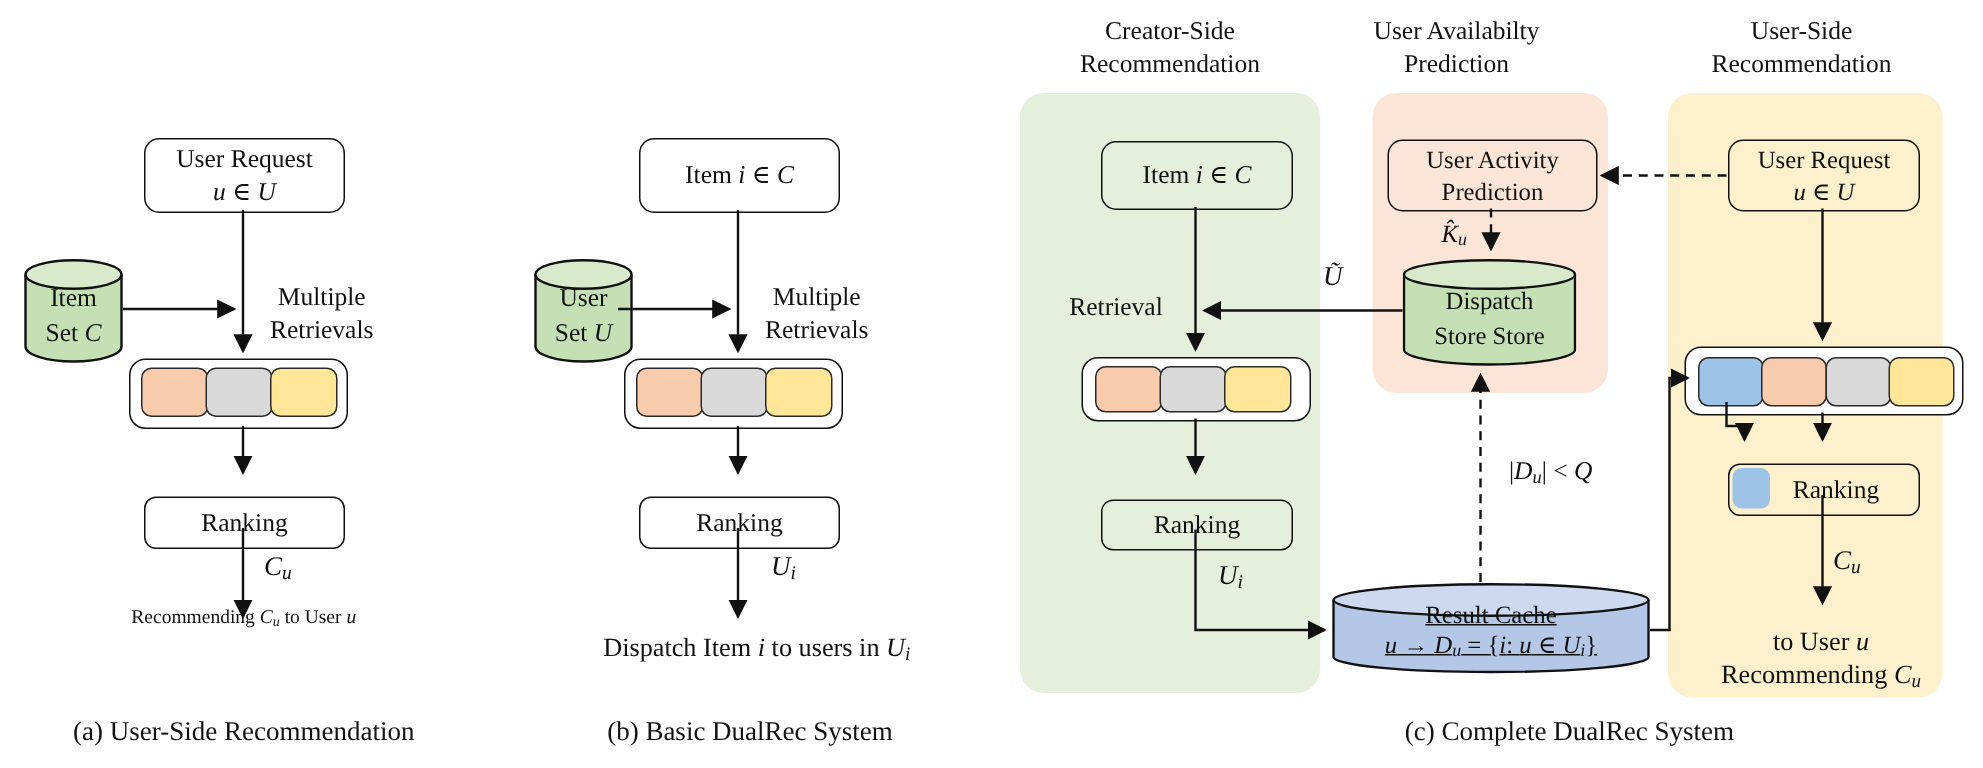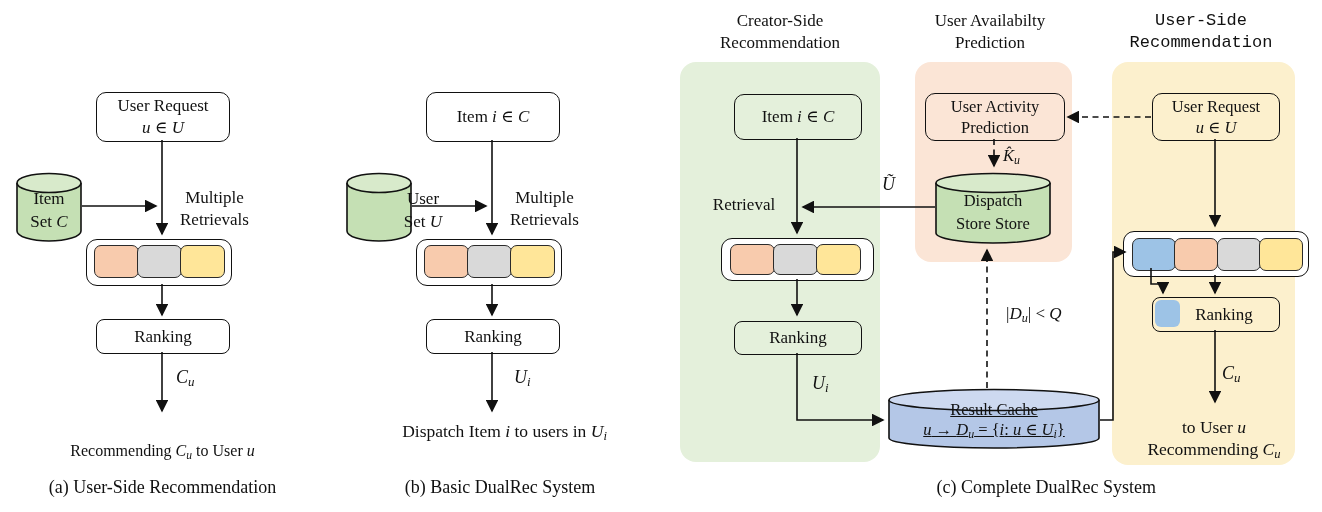--- a/index.html
+++ b/index.html
@@ -119,7 +119,7 @@
     <div>Creator-Side</div>
     <div>Recommendation</div>
   </div>
-  <div class="heading z2" style="left:890px;top:10px;width:200px;">
+  <div class="heading z2" style="left:871px;top:10px;width:200px;">
     <div>User Availabilty</div>
     <div>Prediction</div>
   </div>

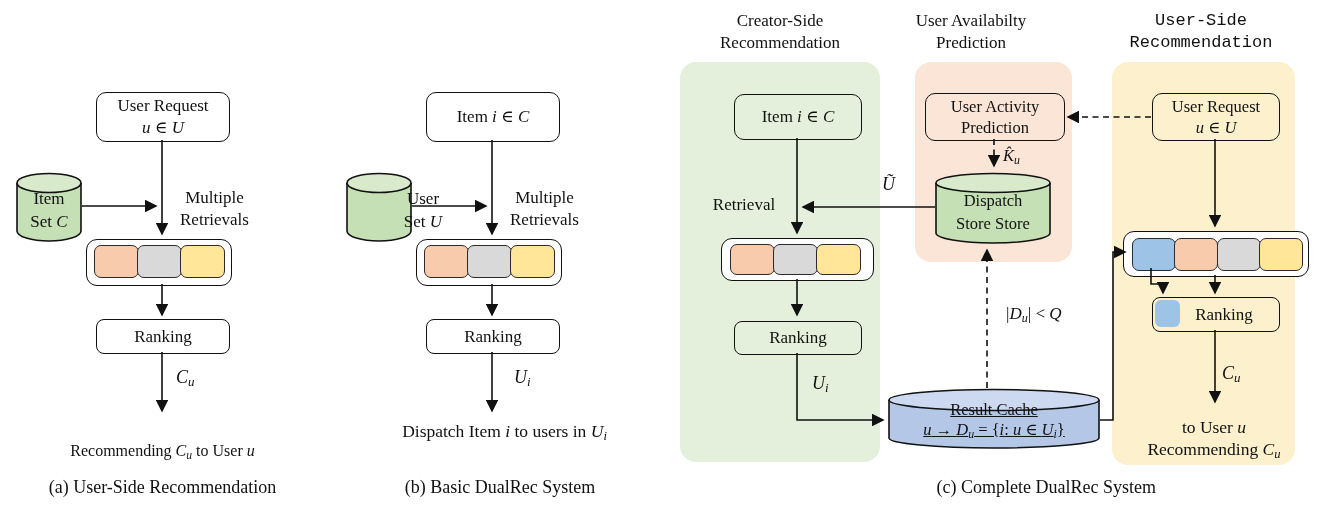--- a/index.html
+++ b/index.html
@@ -123,7 +123,7 @@
     <div>User Availabilty</div>
     <div>Prediction</div>
   </div>
-  <div class="heading z2" style="left:1101px;top:10px;width:200px;font-family:Liberation Mono, monospace;">
+  <div class="heading z2" style="left:1101px;top:10px;width:200px;">
     <div>User-Side</div>
     <div>Recommendation</div>
   </div>

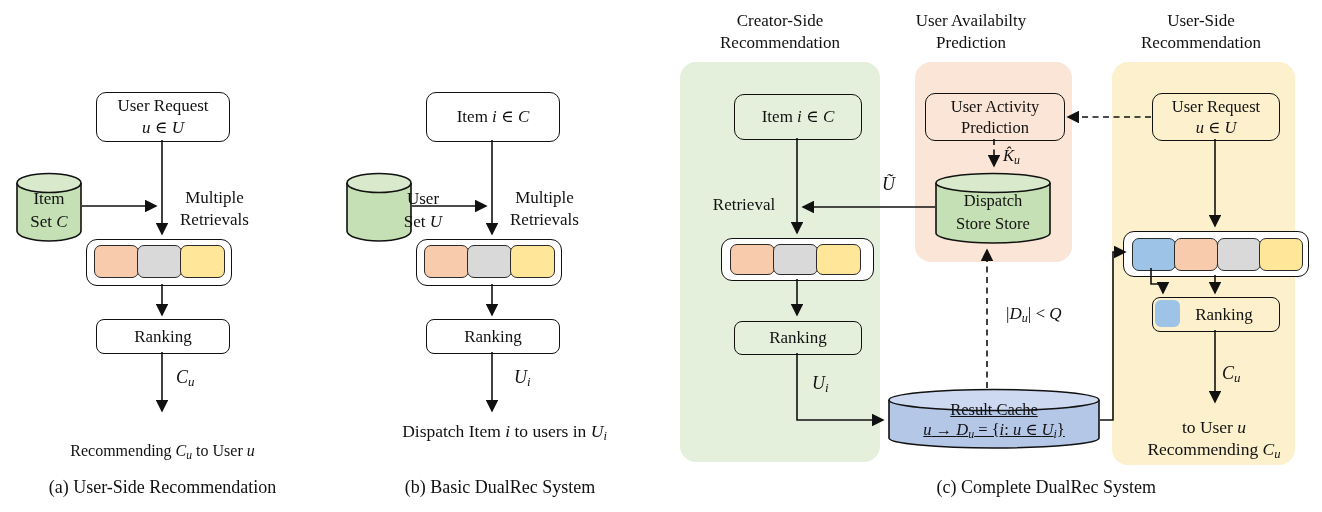--- a/index.html
+++ b/index.html
@@ -162,7 +162,7 @@
     <div>Prediction</div>
   </div>
 
-  <div class="lbl z2" style="left:1003px;top:145px;font-size:16.5px;text-align:center;"><span class="m-i">K̂</span><span class="m-s">u</span></div>
+  <div class="lbl z2" style="left:961px;top:145px;font-size:16.5px;text-align:center;"><span class="m-i">K̂</span><span class="m-s">u</span></div>
 
   <div class="cyl z2" style="left:935px;top:172px;width:116px;height:72px;">
     <svg width="116" height="72" viewBox="0 0 116 72">

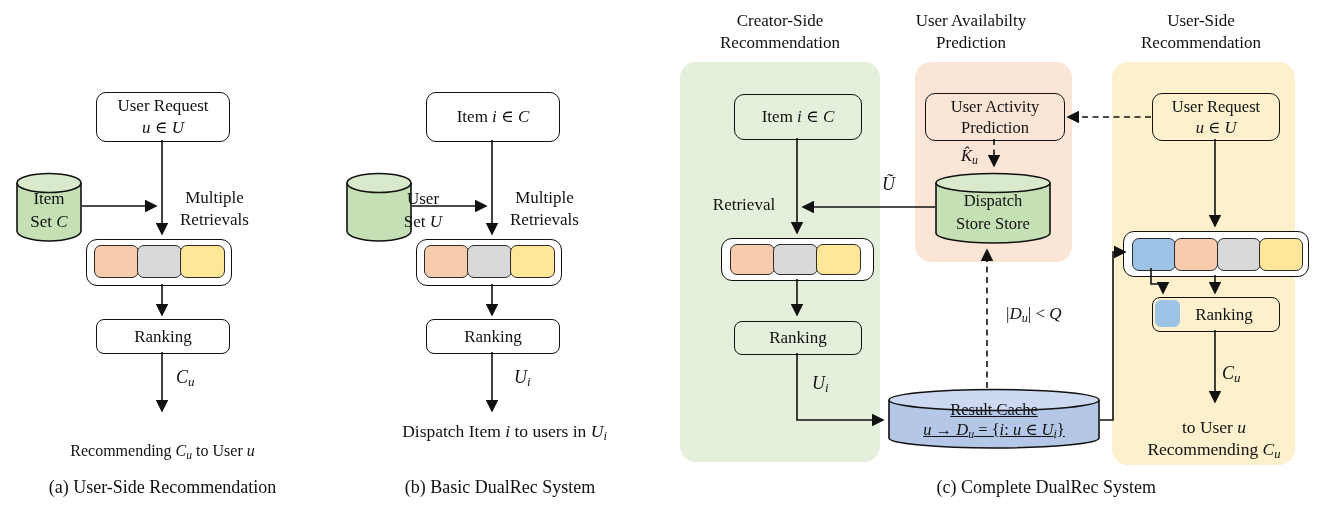--- a/index.html
+++ b/index.html
@@ -83,7 +83,7 @@
     <div><span>Item </span><span class="m-i">i</span><span> ∈ </span><span class="m-i">C</span></div>
   </div>
 
-  <div class="cyl z2" style="left:346px;top:172px;width:66px;height:70px;padding-left:44px;">
+  <div class="cyl z2" style="left:356px;top:172px;width:66px;height:70px;">
     <svg width="66" height="70" viewBox="0 0 66 70">
       <path d="M1 11 V59 A32 10 0 0 0 65 59 V11" stroke="#111" stroke-width="1.6" fill="#C5E0B4"></path>
       <ellipse cx="33" cy="11" rx="32" ry="9.5" stroke="#111" stroke-width="1.6" fill="#D8EACB"></ellipse>

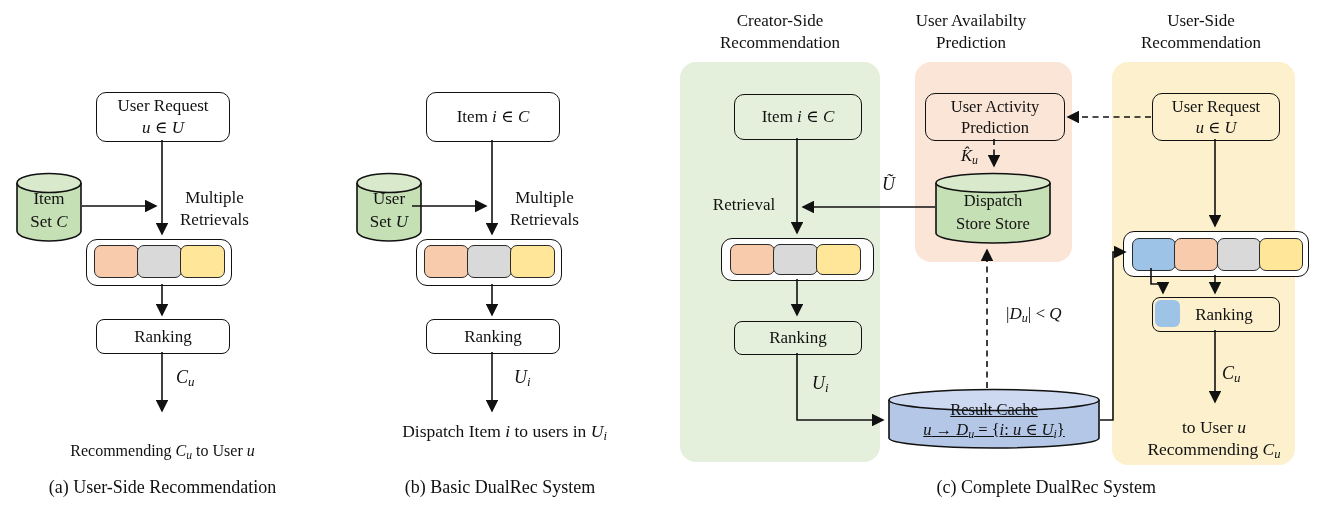--- a/index.html
+++ b/index.html
@@ -11,7 +11,7 @@
   .bg-yellow{background:#FCF0CD;}
   .node{position:absolute;border:1.6px solid #111;border-radius:10px;display:flex;flex-direction:column;
         align-items:center;justify-content:center;font-size:17px;line-height:22px;text-align:center;background:#fff;}
-  .node.r8{border-radius:8px;}
+  .node.r8{border-radius:8px;margin-top:12px;}
   .node.fill-green{background:#E4F0DB;}
   .node.fill-peach{background:#FBE5D6;}
   .node.fill-yellow{background:#FCF0CD;}

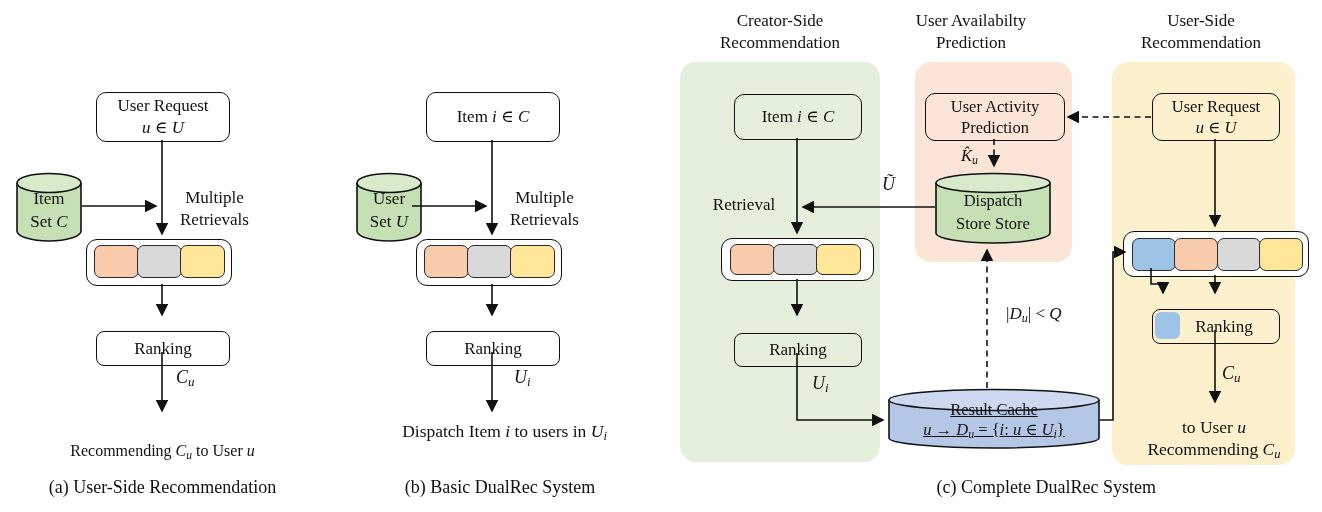--- a/index.html
+++ b/index.html
@@ -75,7 +75,7 @@
 
   <div class="lbl z2" style="left:176px;top:366px;font-size:18px;"><span class="m-i">C</span><span class="m-s">u</span></div>
 
-  <div class="lbl t-c z2" style="left:20px;top:440px;width:285px;font-size:16px;"><span>Recommending </span><span class="m-i">C</span><span class="m-s">u</span><span> to User </span><span class="m-i">u</span></div>
+  <div class="lbl t-c z2" style="left:20px;top:400px;width:285px;font-size:13px;"><span>Recommending </span><span class="m-i">C</span><span class="m-s">u</span><span> to User </span><span class="m-i">u</span></div>
 
   <div class="caption z2" style="left:30px;top:477px;width:265px;">(a) User-Side Recommendation</div>
 

